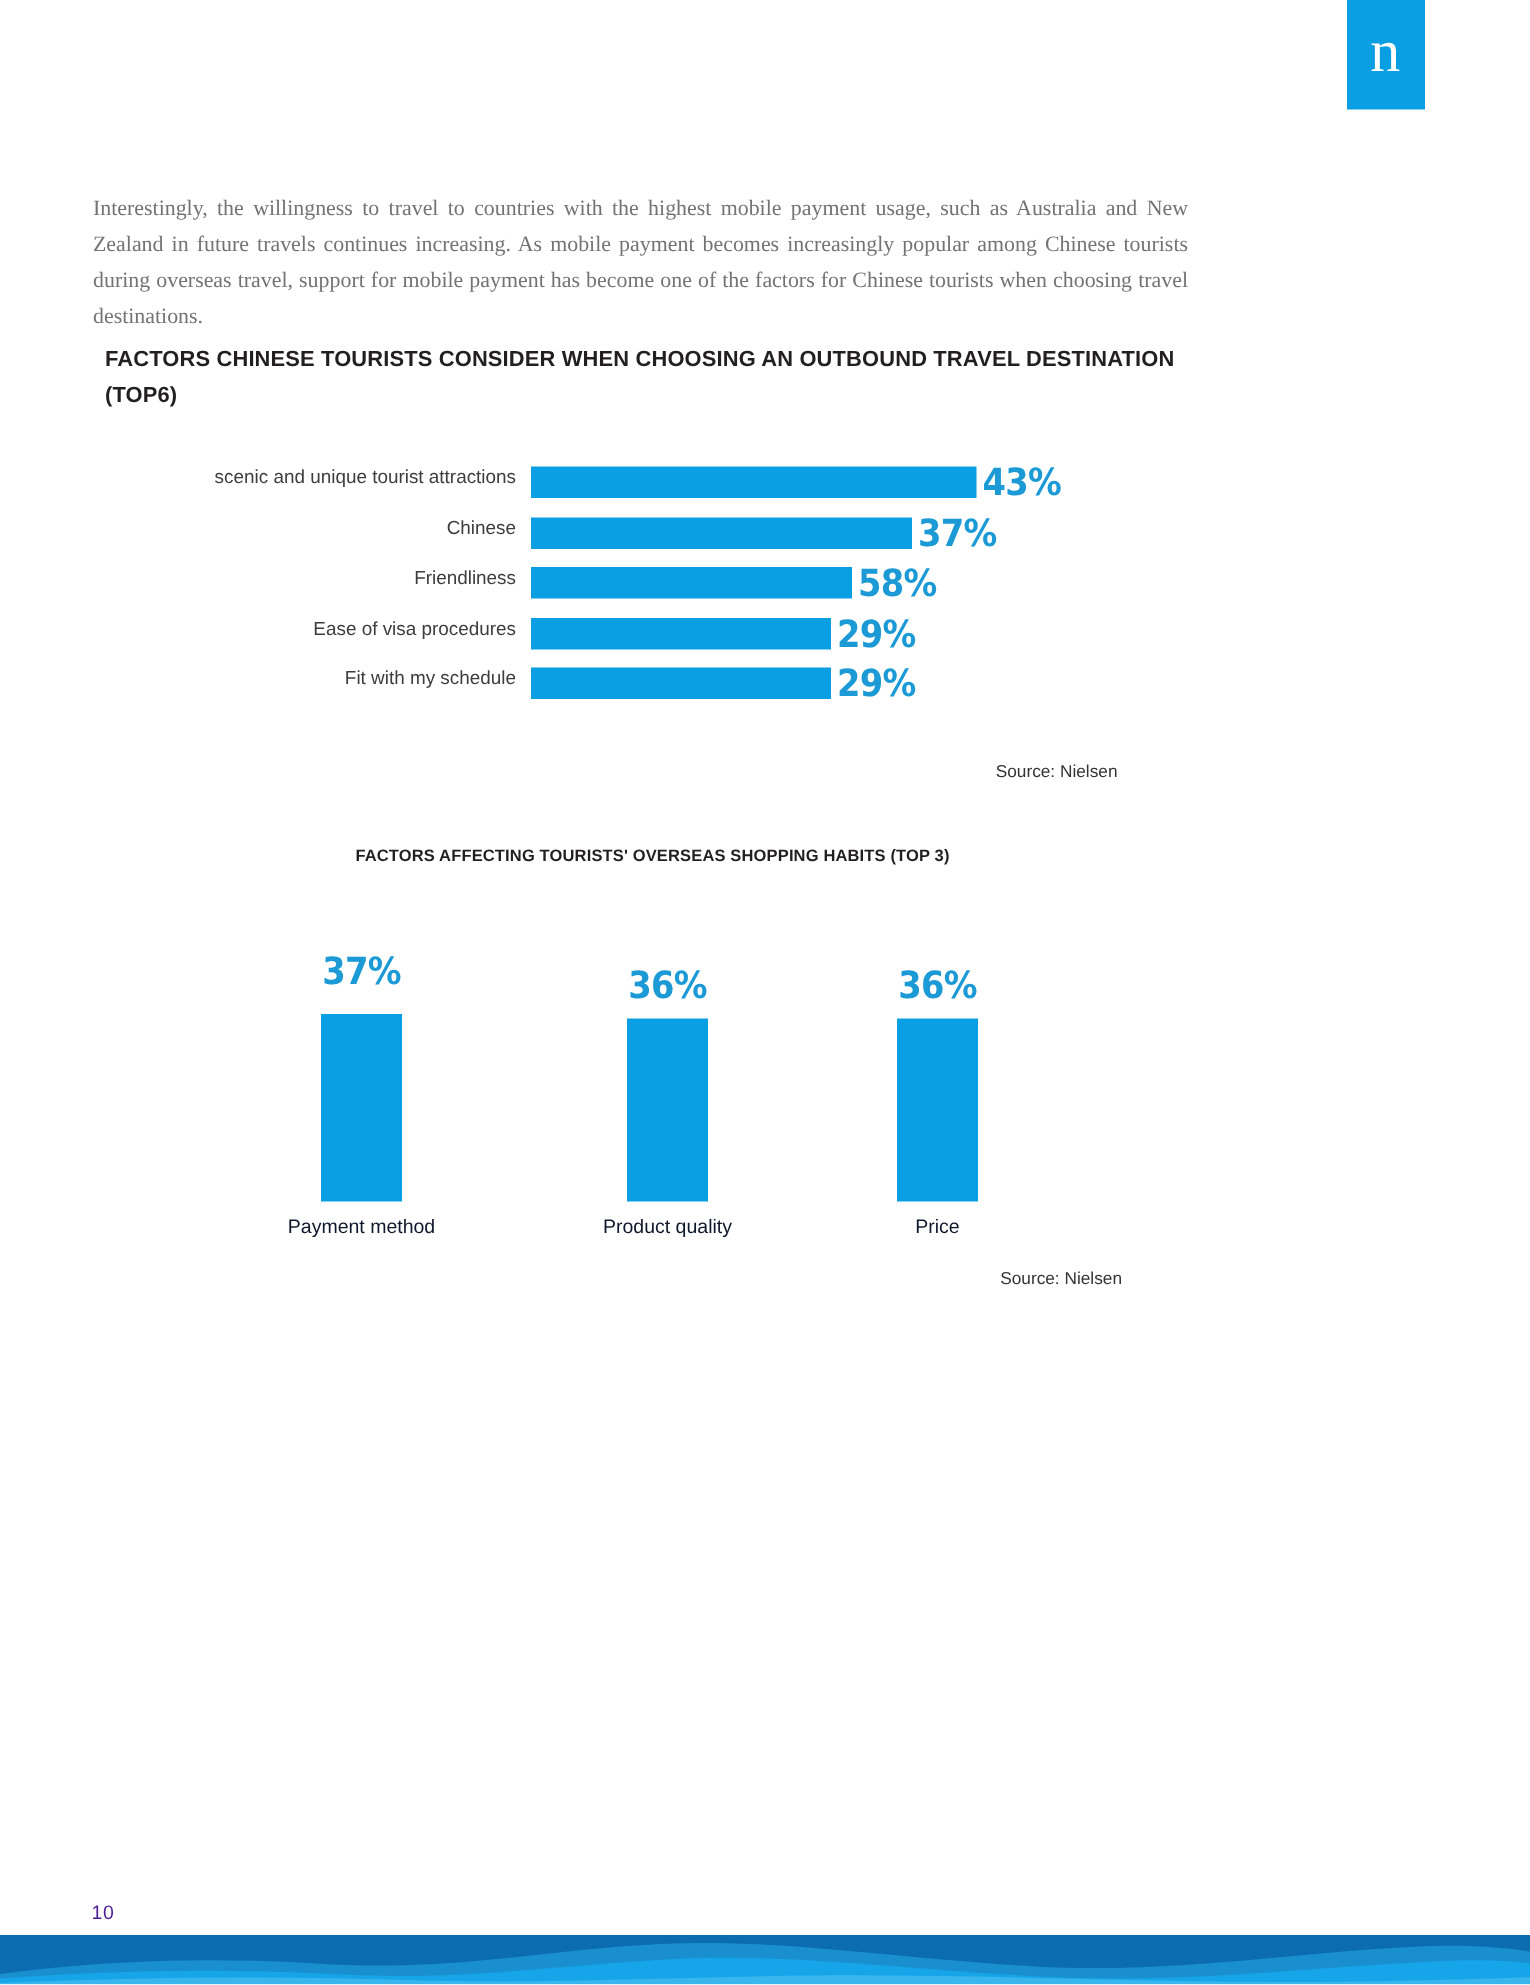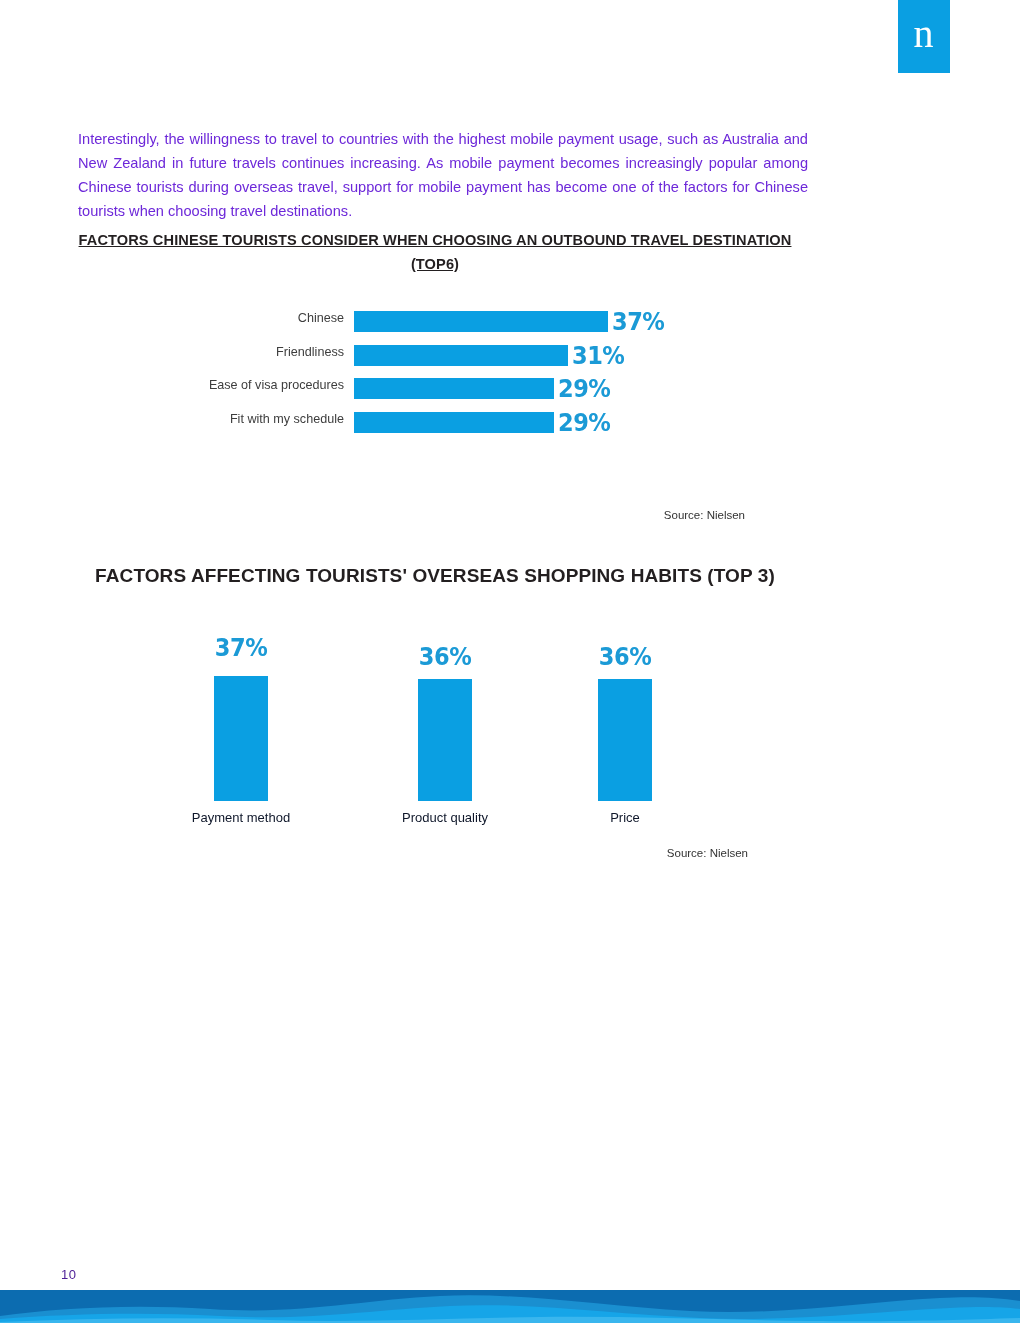--- a/index.html
+++ b/index.html
@@ -49,14 +49,15 @@
   
   #intro-paragraph {
     position: absolute;
-    left: 78px;
+    left: 62px;
     top: 112px;
     width: 730px;
     font-size: 14.6px;
     line-height: 24.3px;
-    color: #6d28d9;
+    color: #737373;
     text-align: justify;
     text-justify: inter-word;
+    font-family: Liberation Serif, serif;
   }
 
   

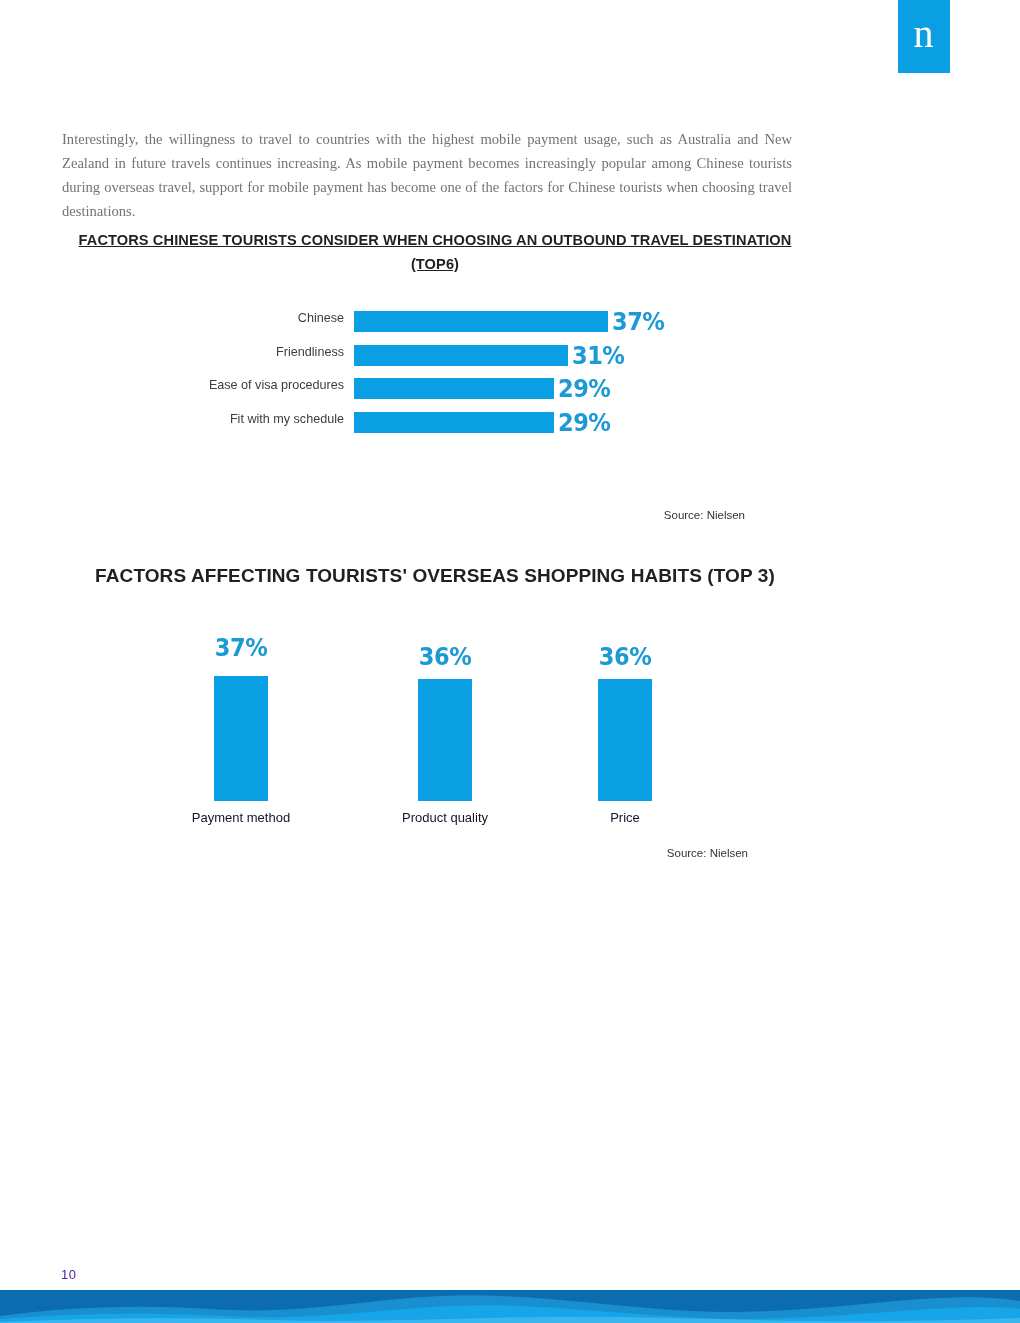--- a/index.html
+++ b/index.html
@@ -66,13 +66,11 @@
     left: 70px;
     top: 228px;
     width: 730px;
-    text-align: center;
     font-size: 14.6px;
     font-weight: bold;
     line-height: 24px;
     color: #231f20;
     letter-spacing: 0.1px;
-    text-decoration: underline;
   }
   #chart1 {
     position: absolute;

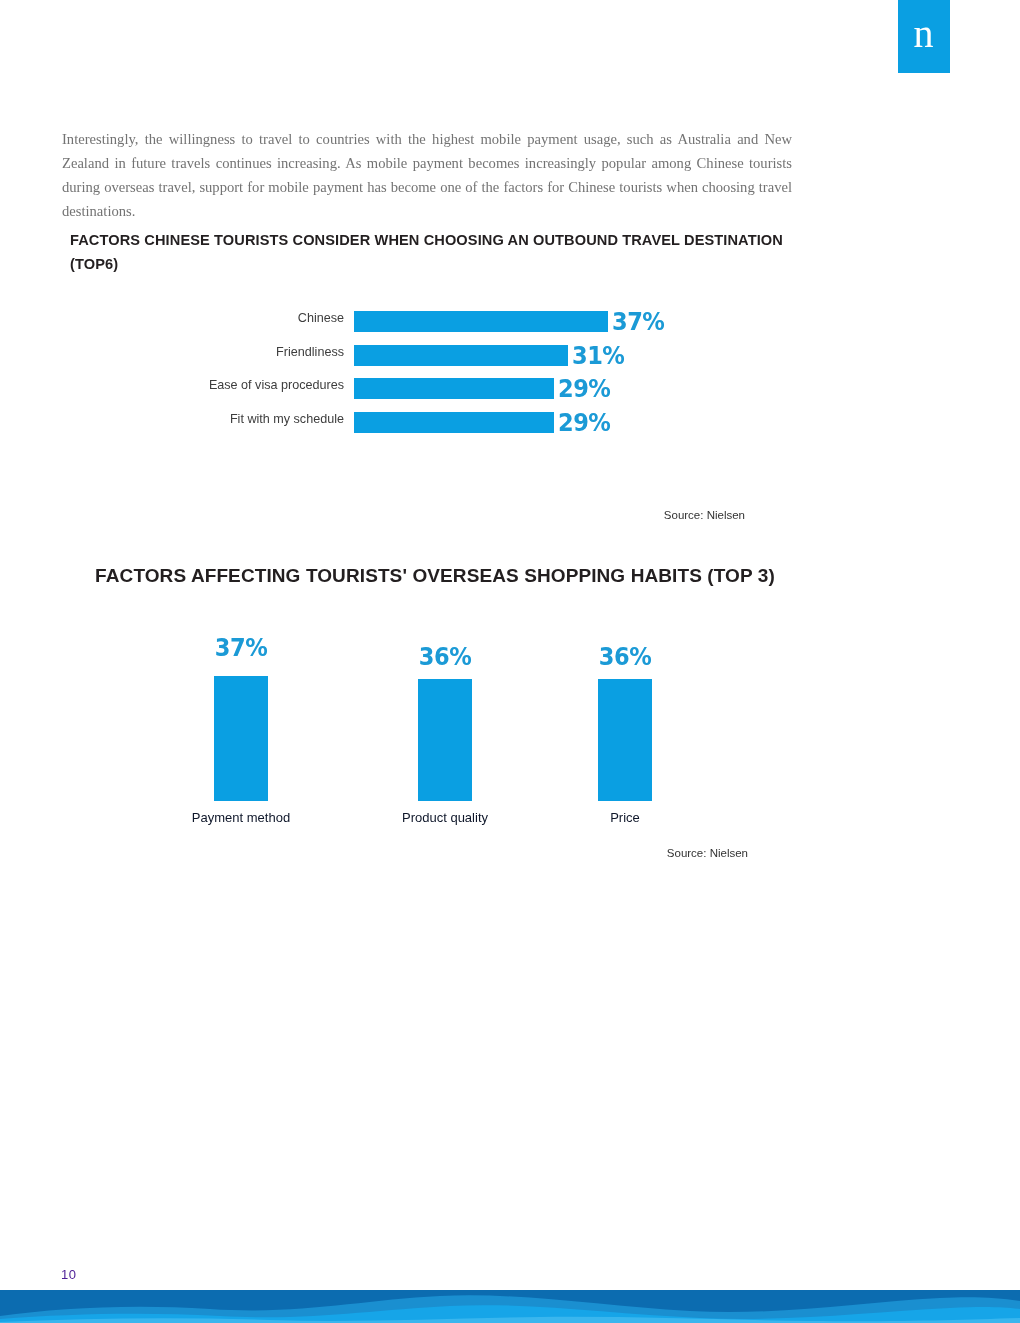--- a/index.html
+++ b/index.html
@@ -225,6 +225,13 @@
 
   <div id="chart1">
 
+    <div class="bar-row">
+      <div class="bar-label">scenic and unique tourist attractions</div>
+      <div class="bar-track">
+        <div class="bar-fill" style="width:297px"></div>
+        <div class="bar-value" style="left:301px">43%</div>
+      </div>
+    </div>
 
     <div class="bar-row">
       <div class="bar-label">Chinese</div>

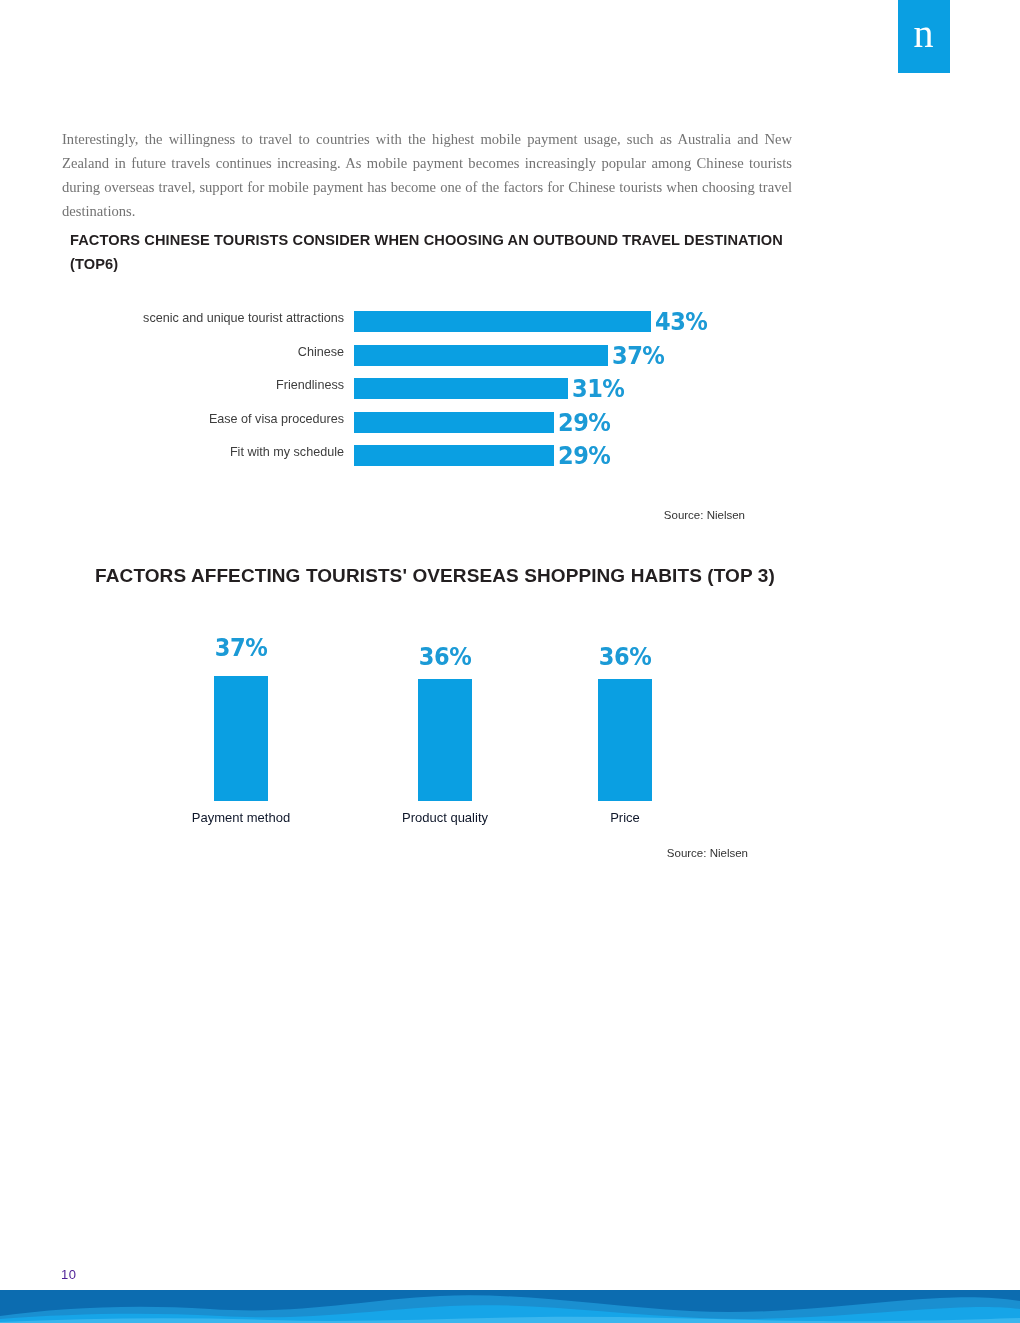--- a/index.html
+++ b/index.html
@@ -245,7 +245,7 @@
       <div class="bar-label">Friendliness</div>
       <div class="bar-track">
         <div class="bar-fill" style="width:214px"></div>
-        <div class="bar-value" style="left:218px">31%</div>
+        <div class="bar-value" style="left:218px">58%</div>
       </div>
     </div>
 

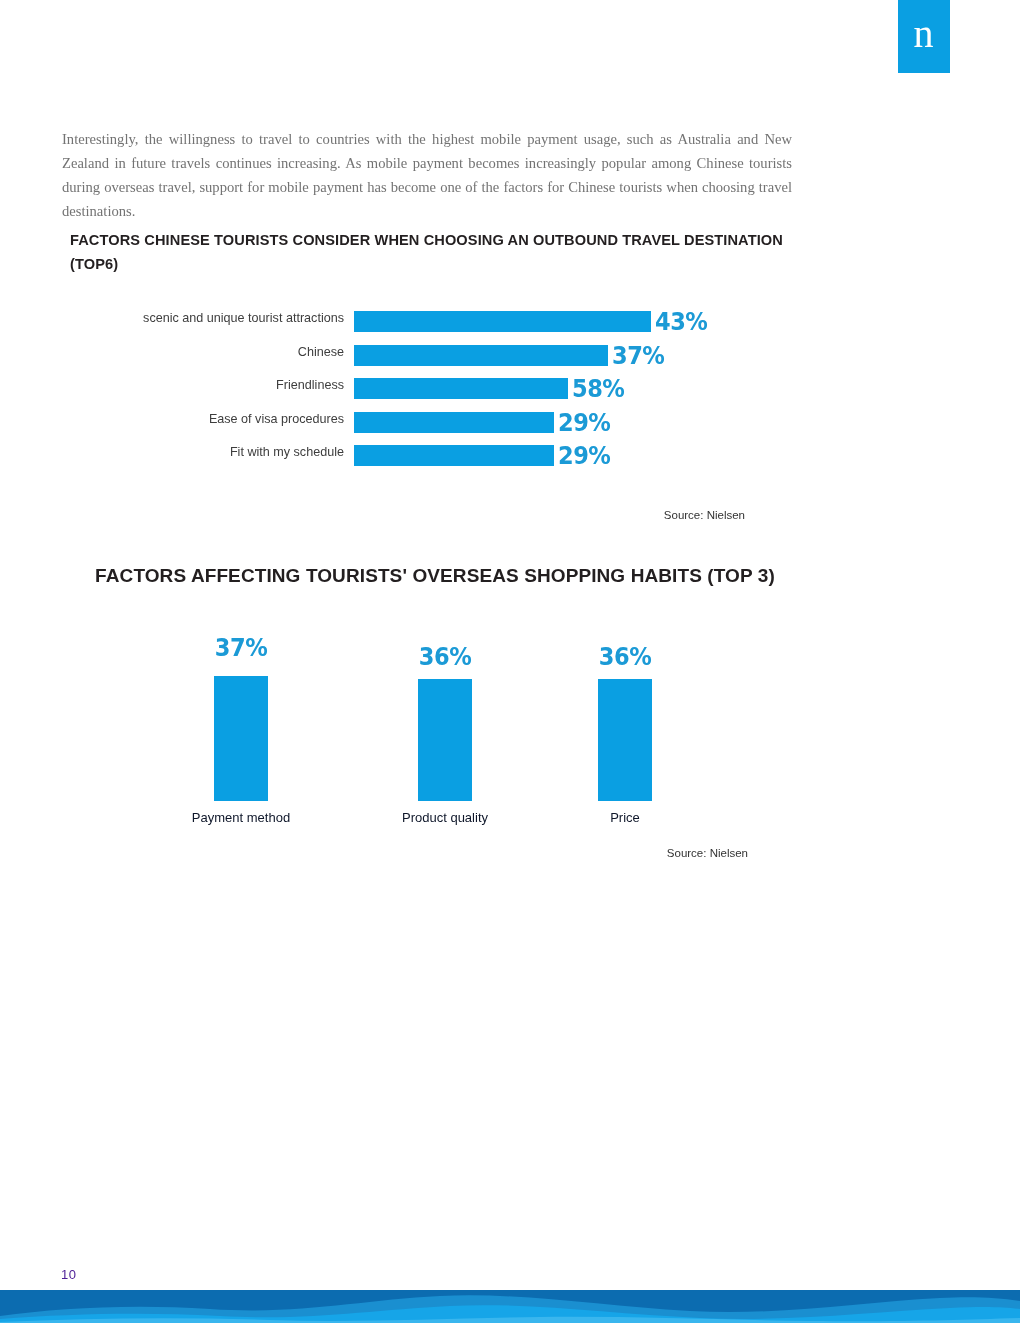--- a/index.html
+++ b/index.html
@@ -130,7 +130,7 @@
     top: 565px;
     width: 730px;
     text-align: center;
-    font-size: 19px;
+    font-size: 11px;
     font-weight: bold;
     color: #231f20;
     letter-spacing: 0.1px;

